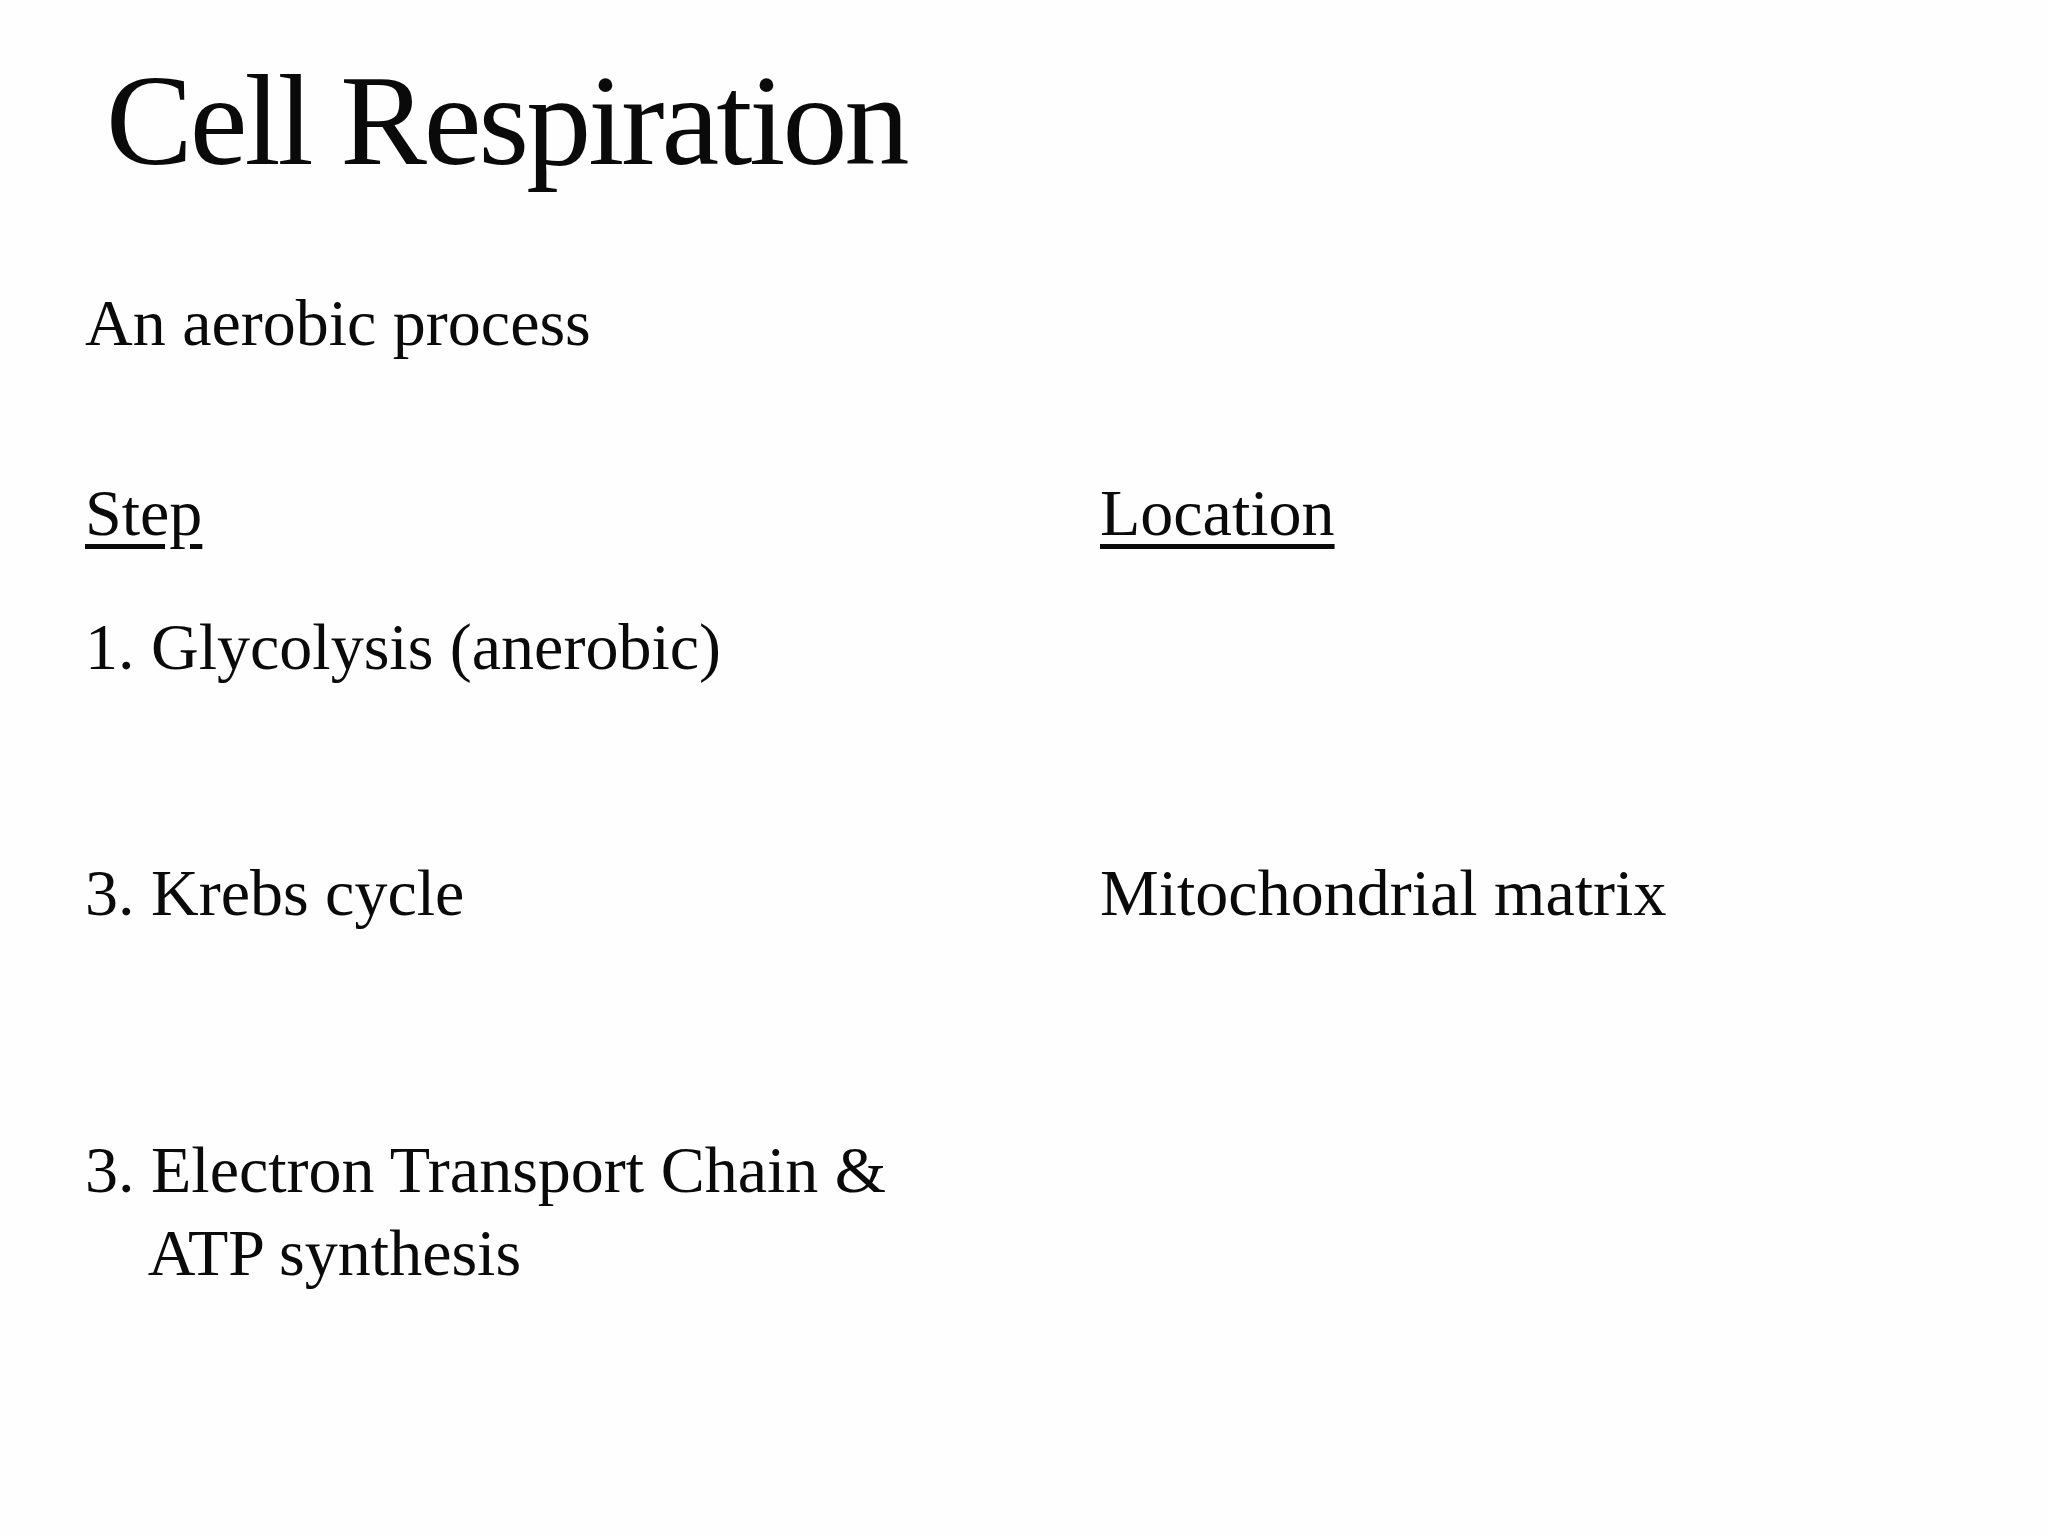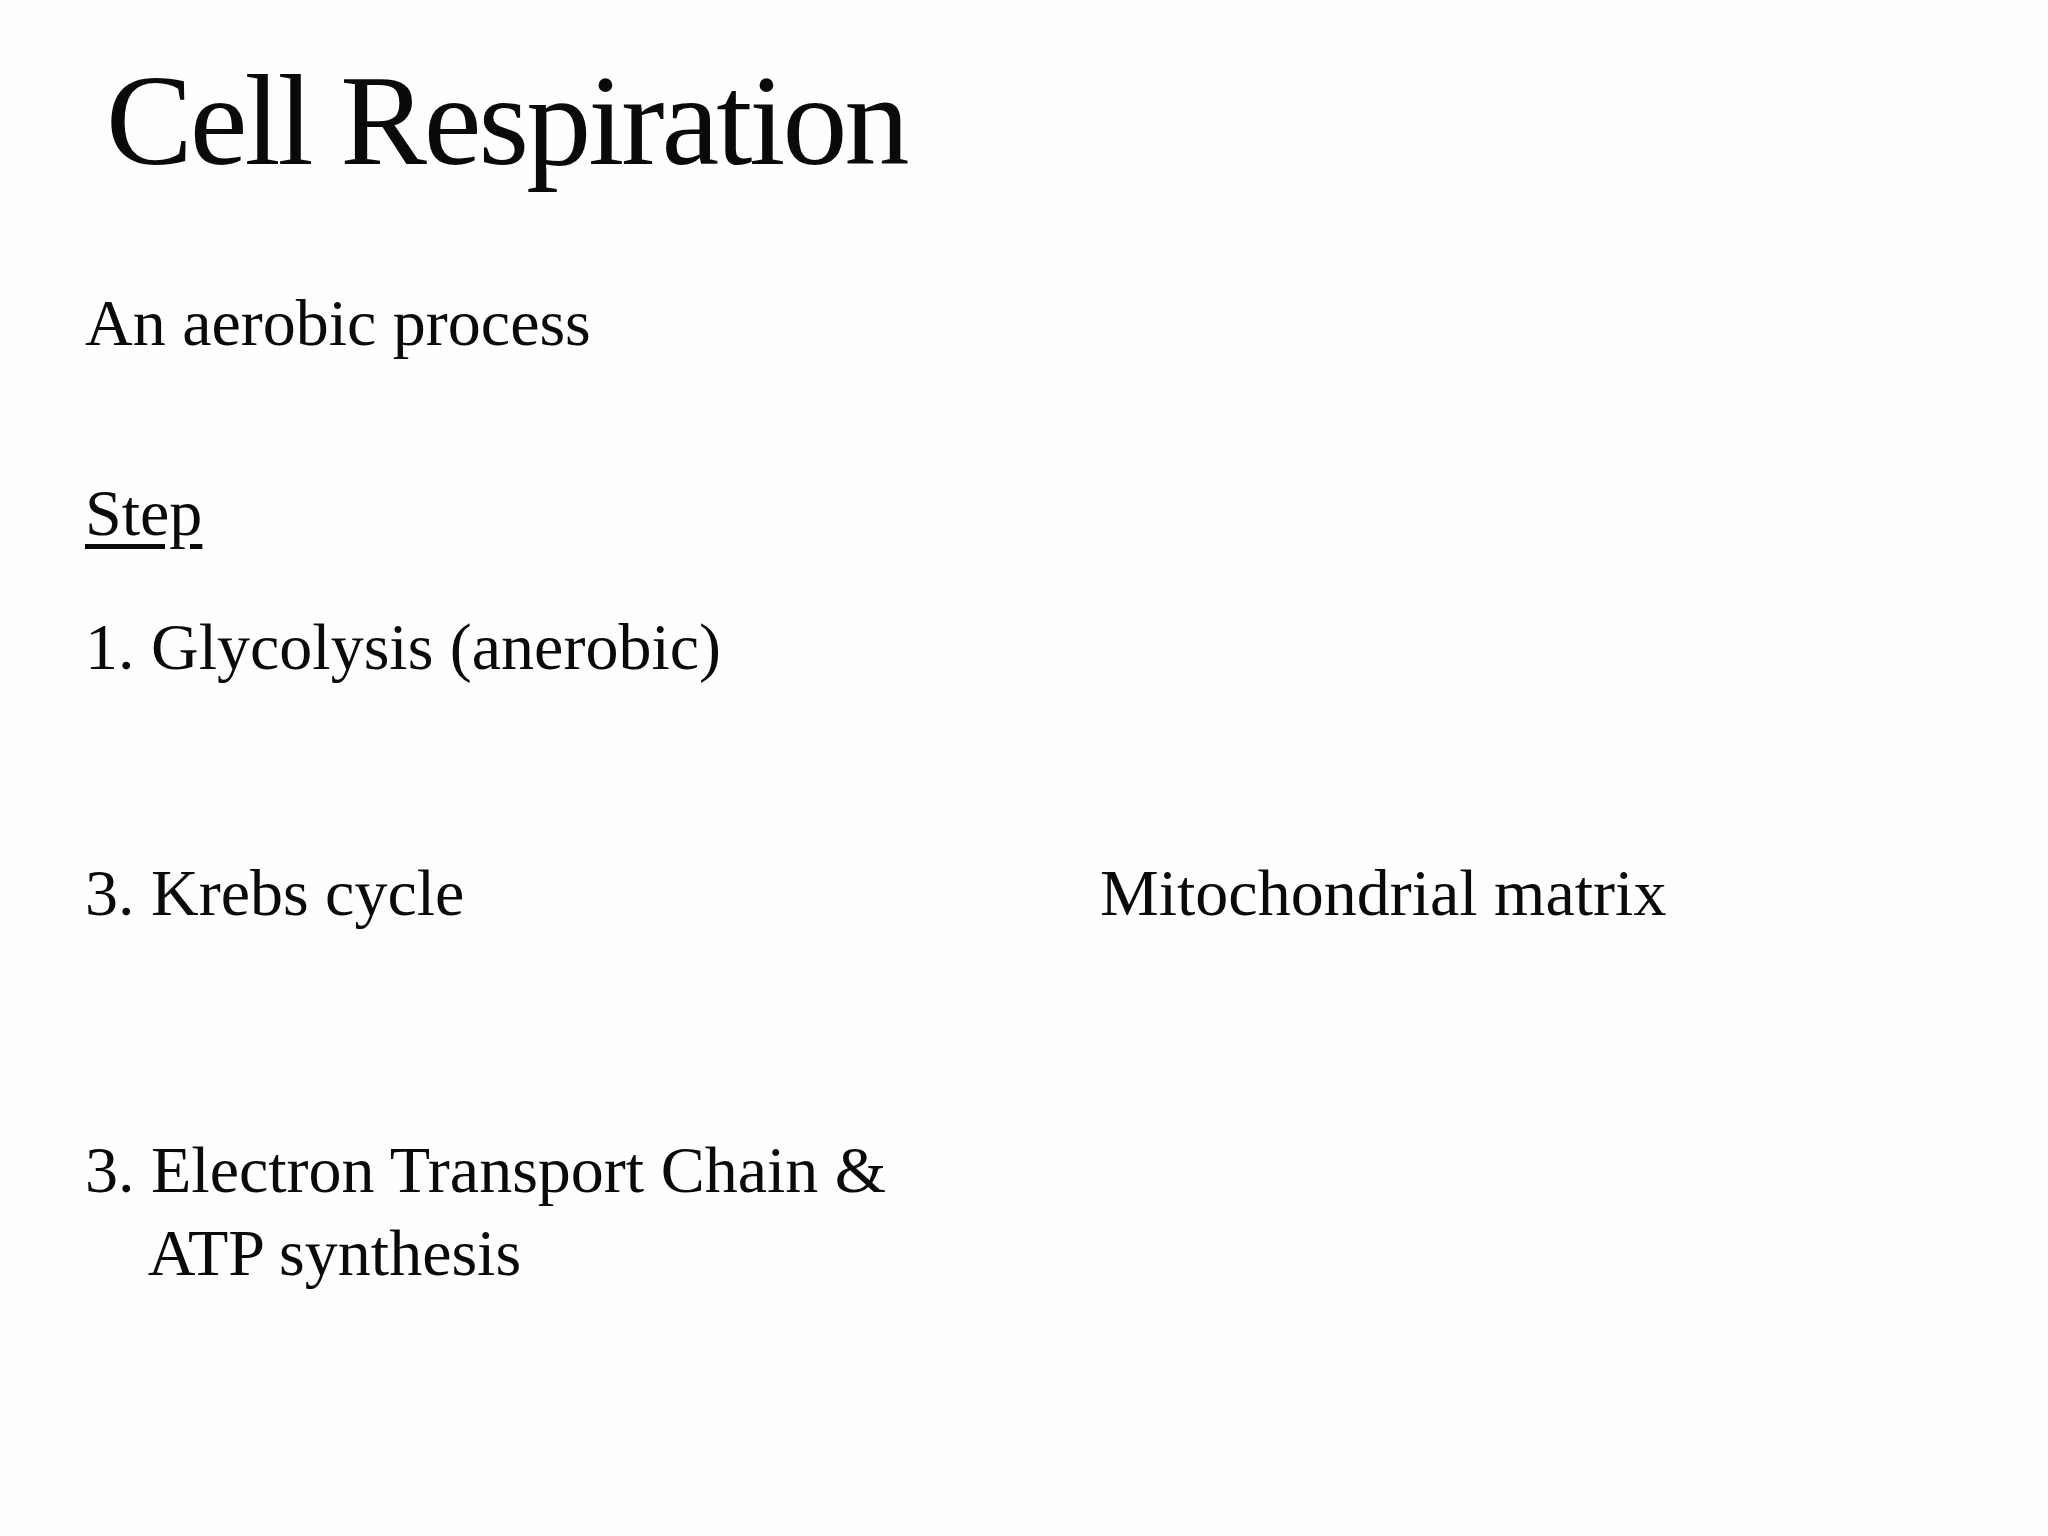--- a/index.html
+++ b/index.html
@@ -74,6 +74,7 @@
 
   <div class="body-text cell col-step row-hdr underline">Step</div>
 
+  <div class="body-text cell col-loc row-hdr underline">Location</div>
 
   <div class="body-text cell col-step row-1">1. Glycolysis (anerobic)</div>
 

